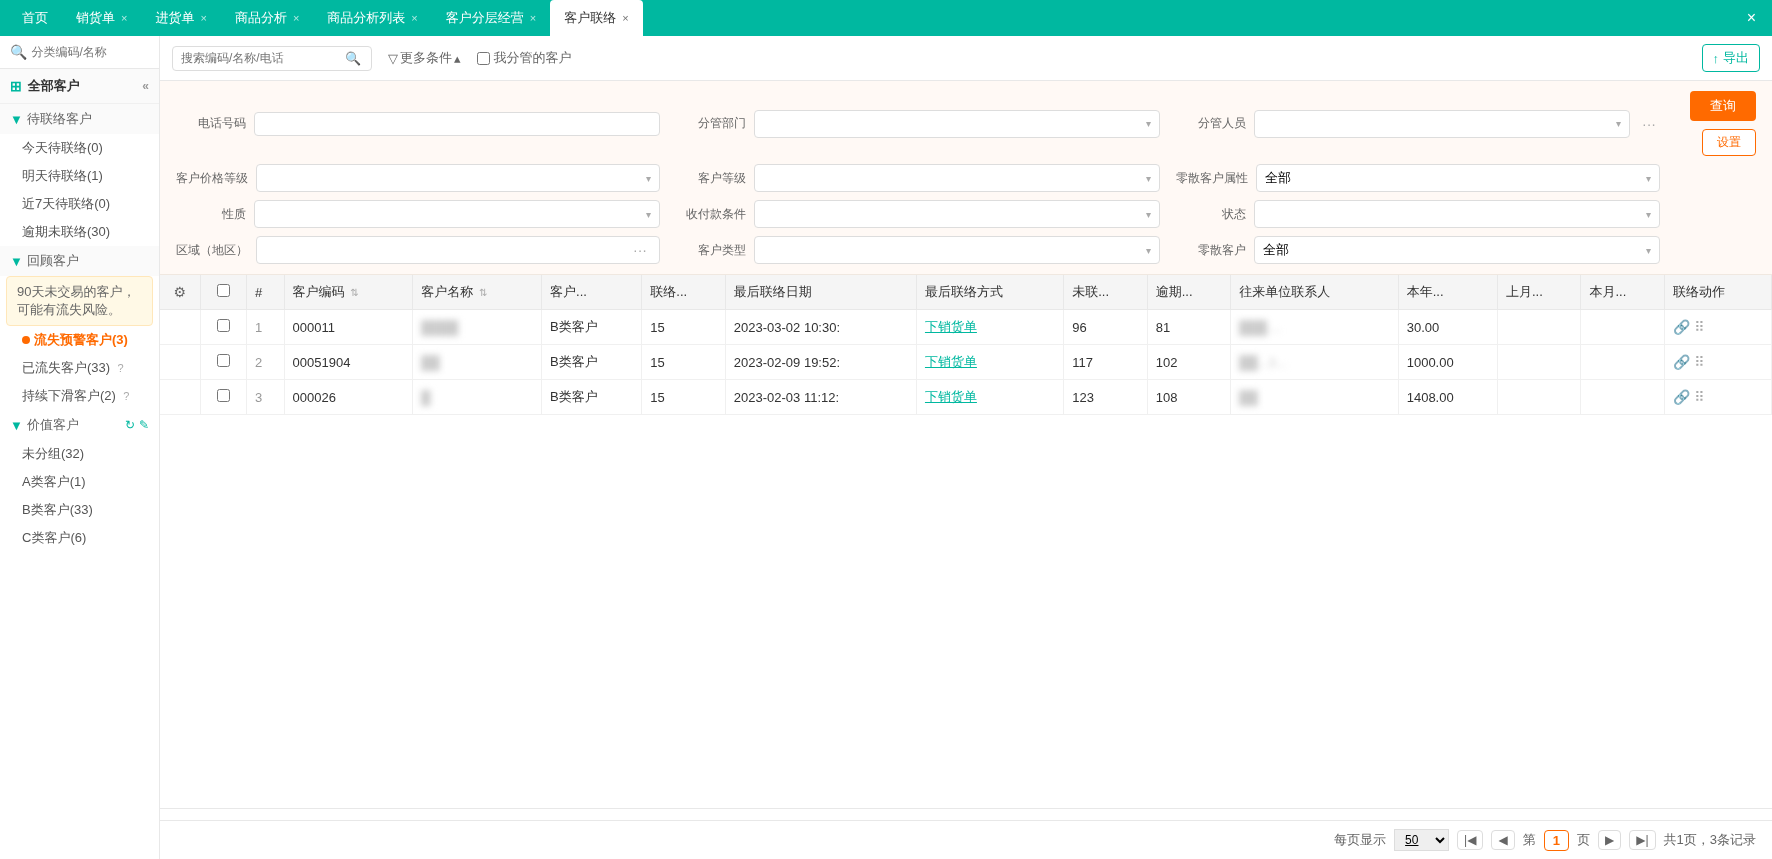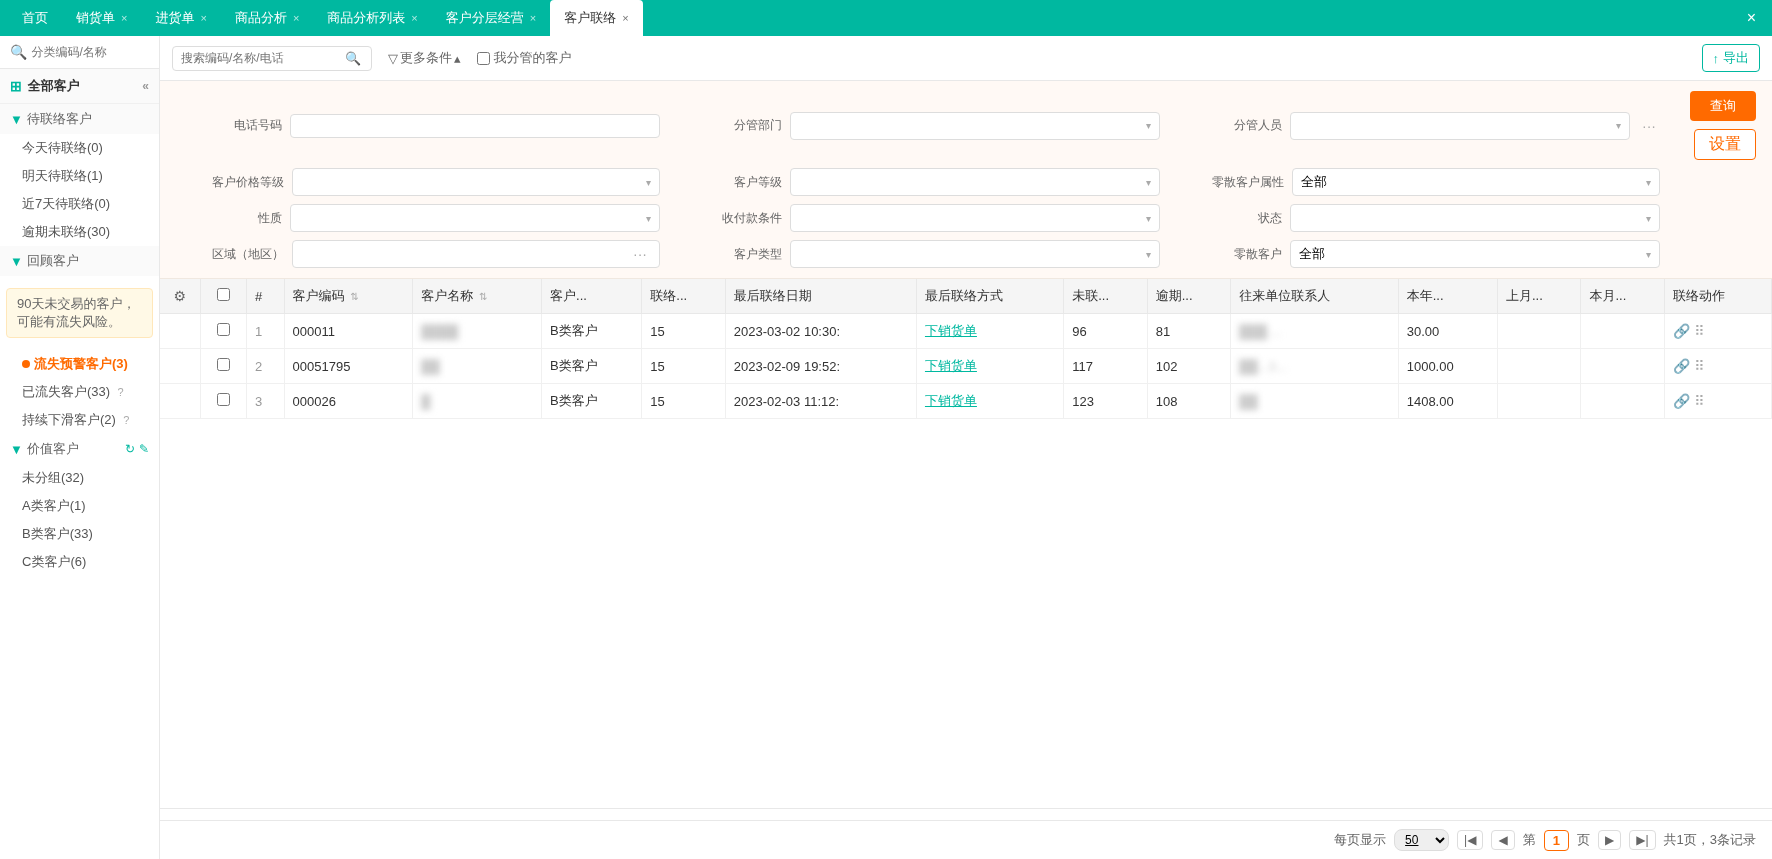--- a/index.html
+++ b/index.html
@@ -238,7 +238,6 @@
       white-space: nowrap;
       min-width: 70px;
       text-align: right;
-      margin-left: 36px;
     }
     .filter-input {
       flex: 1;

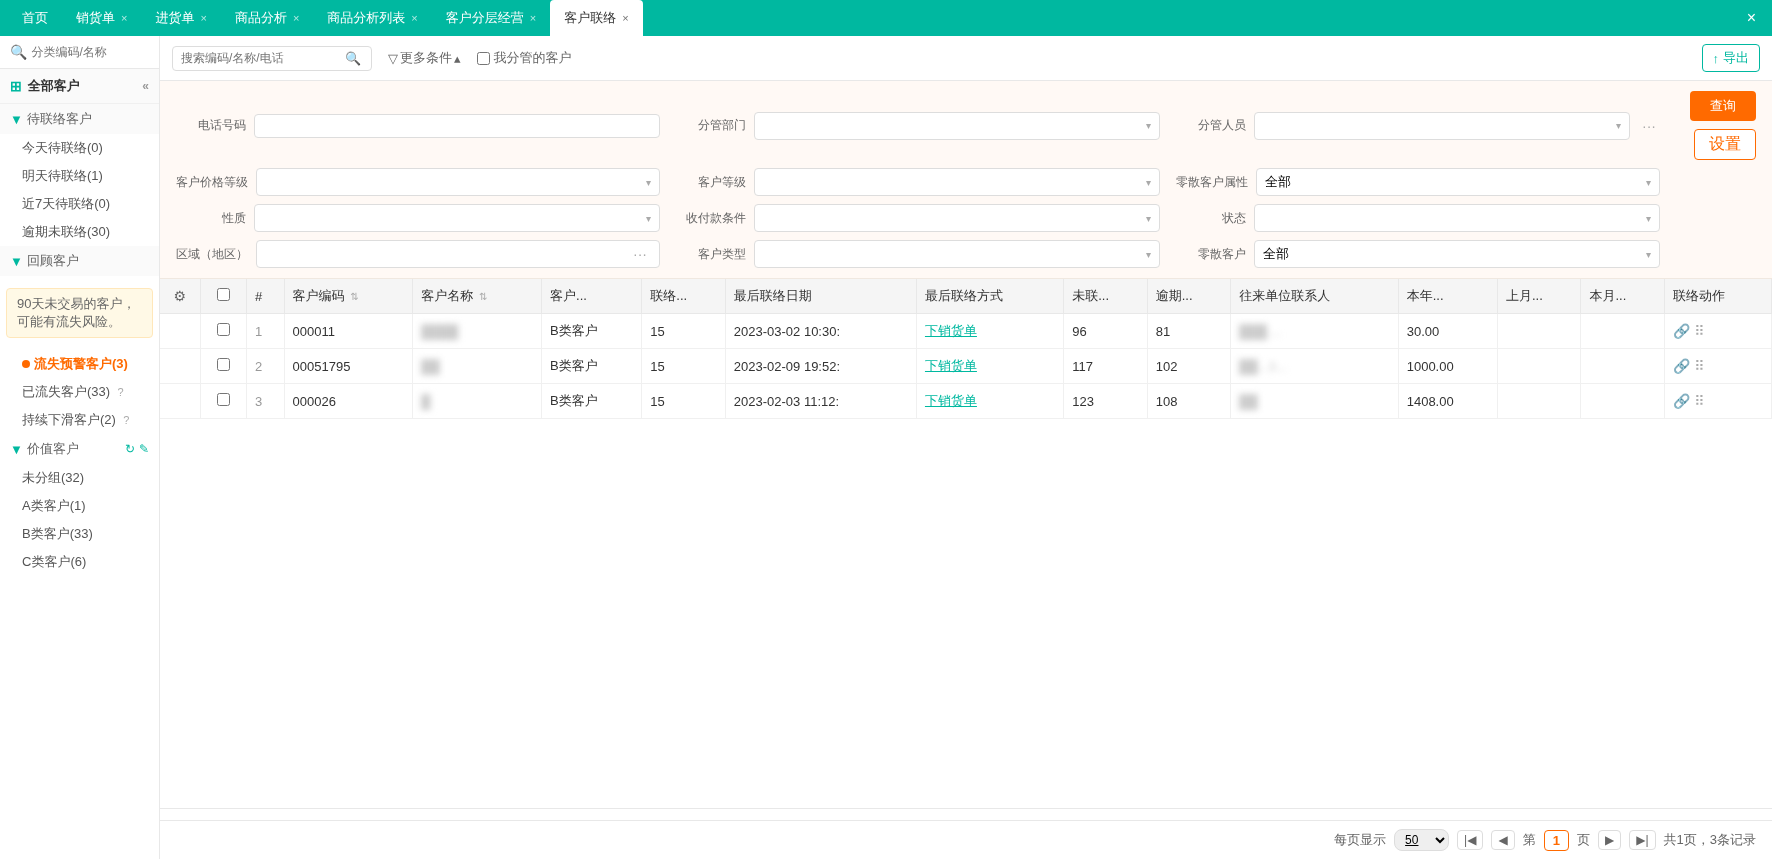--- a/index.html
+++ b/index.html
@@ -285,7 +285,7 @@
       border-radius: 4px;
       padding: 4px 14px;
       cursor: pointer;
-      font-size: 16px;
+      font-size: 12px;
       margin-top: 4px;
     }
     .query-settings-col {

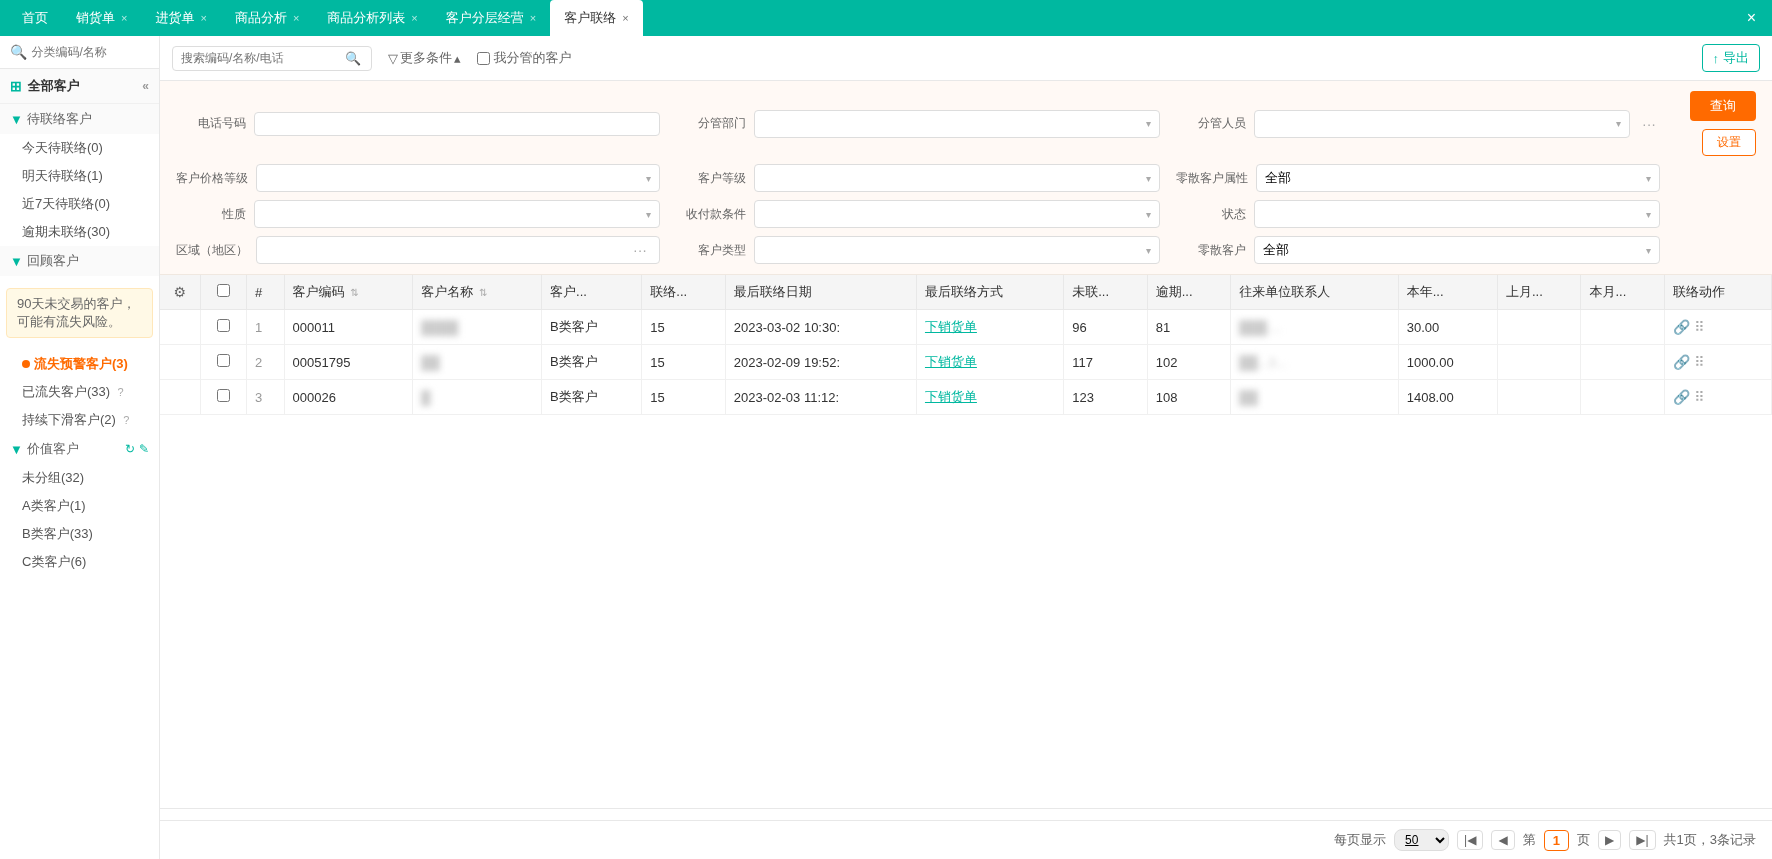--- a/index.html
+++ b/index.html
@@ -133,7 +133,7 @@
       border: 1px solid #ffe7ba;
       border-radius: 4px;
       padding: 6px 10px;
-      margin: 12px 6px;
+      margin: 0 6px;
       font-size: 11px;
       color: #666;
     }

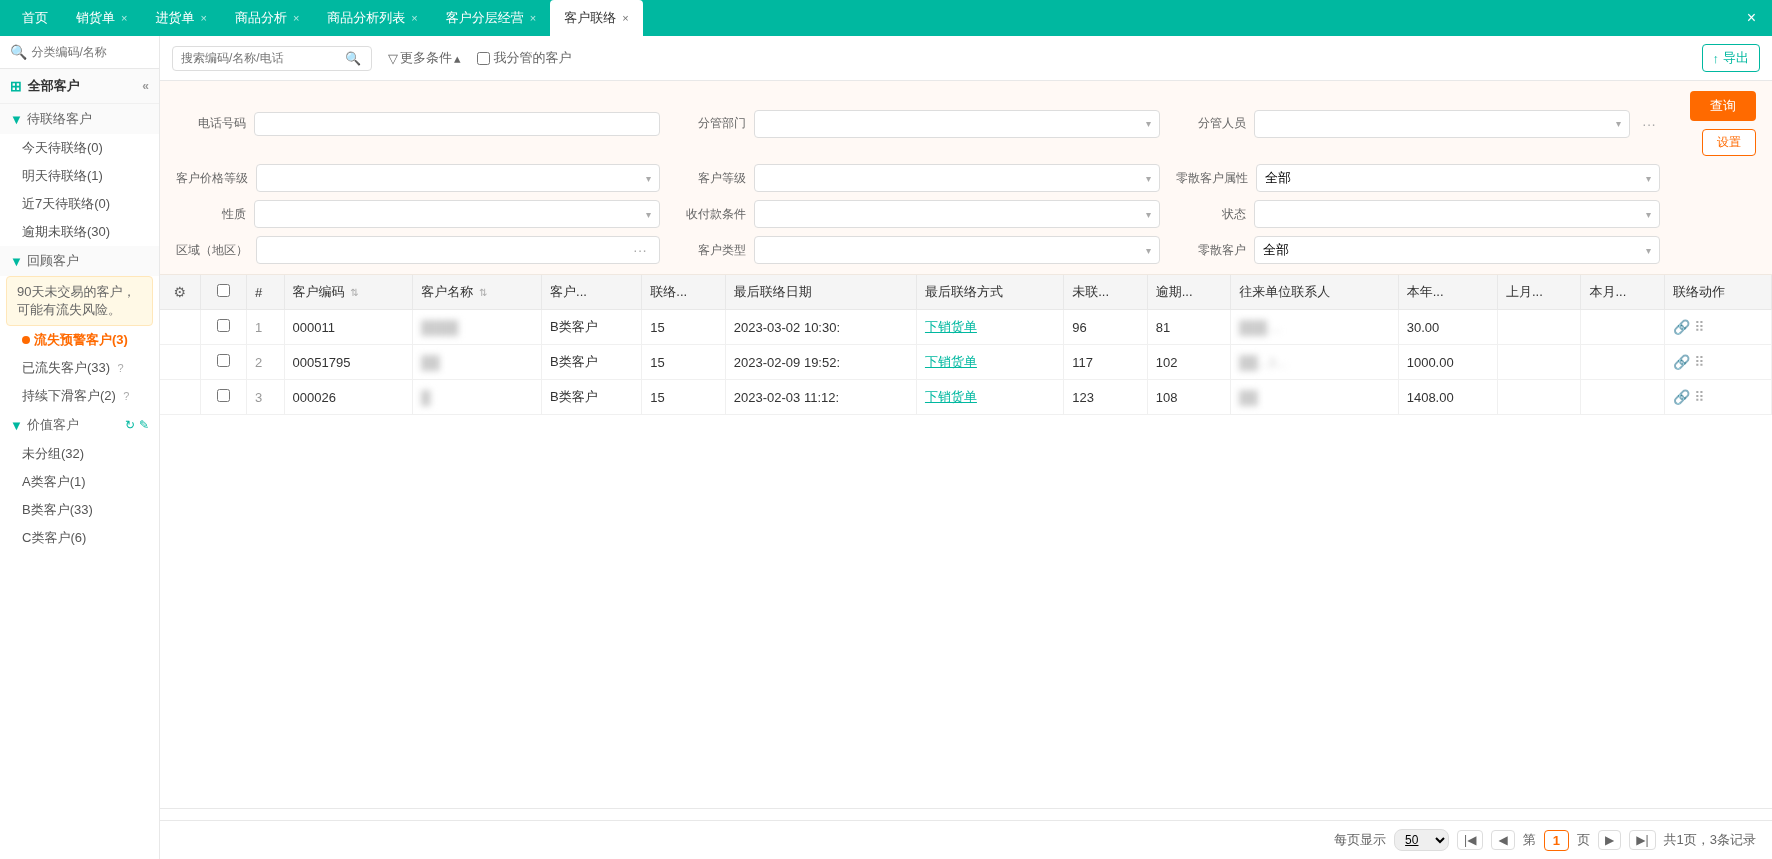--- a/index.html
+++ b/index.html
@@ -719,7 +719,7 @@
         <input type="checkbox" style="">
       </td>
       <td style="color:#999;">2</td>
-      <td>00051795</td>
+      <td>00051904</td>
       <td style="filter:blur(3px);color:#ccc;user-select:none;">██</td>
       <td>B类客户</td>
       <td>15</td>

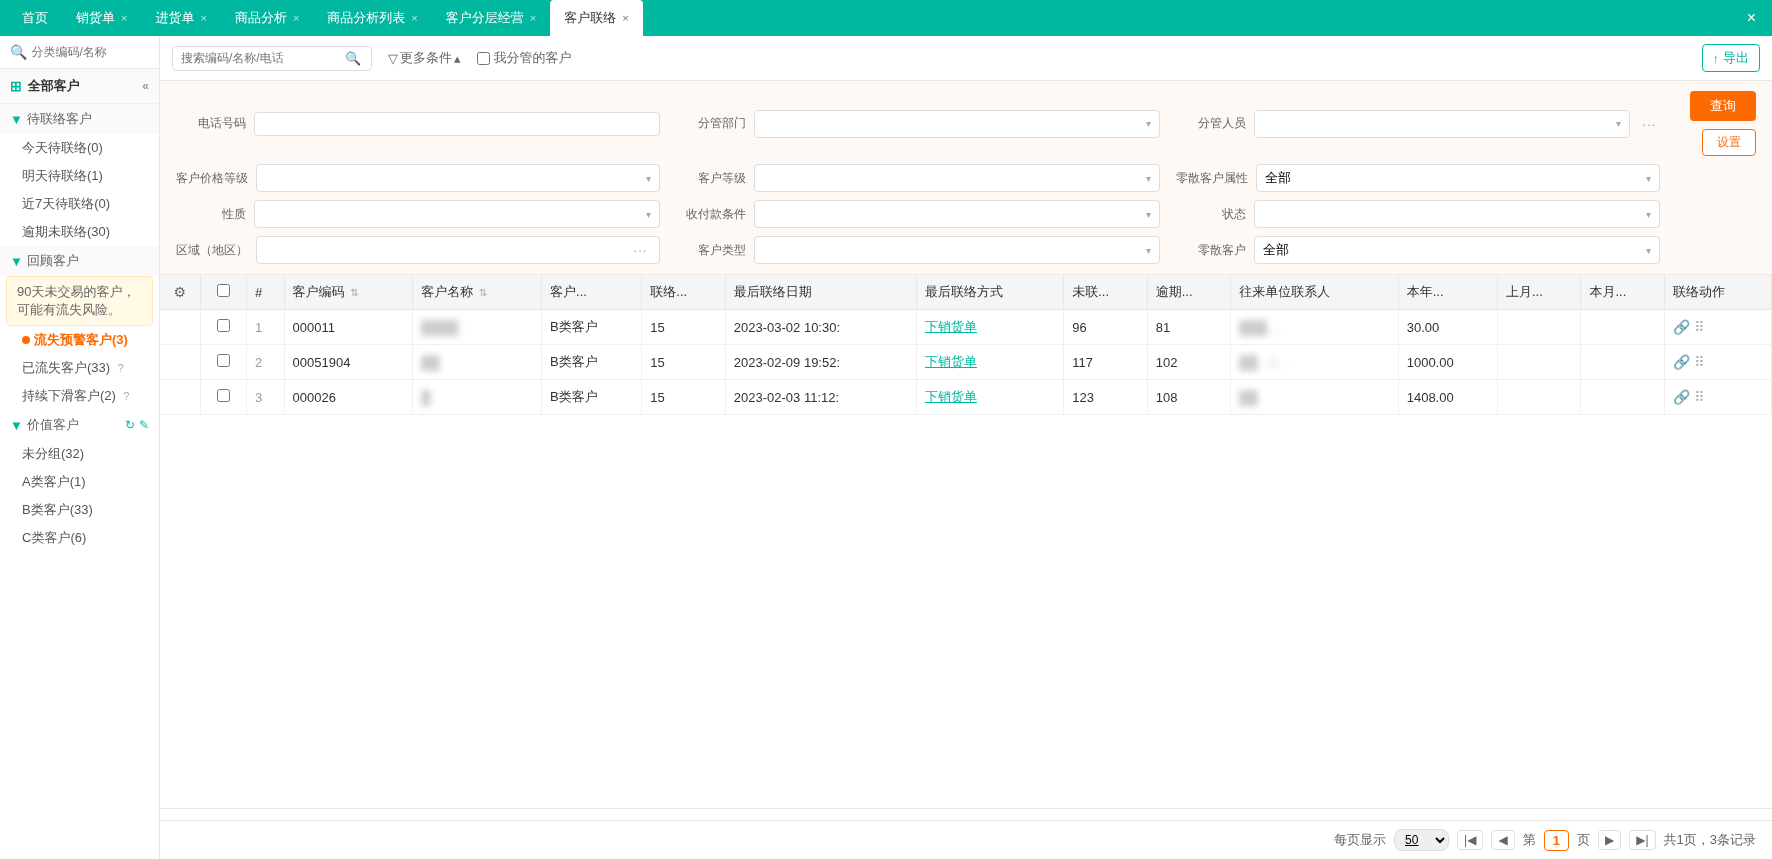--- a/index.html
+++ b/index.html
@@ -366,7 +366,7 @@
     }
     .page-size-select {
       border: 1px solid #ddd;
-      border-radius: 8px;
+      border-radius: 0;
       padding: 2px 6px;
       font-size: 12px;
       outline: none;

